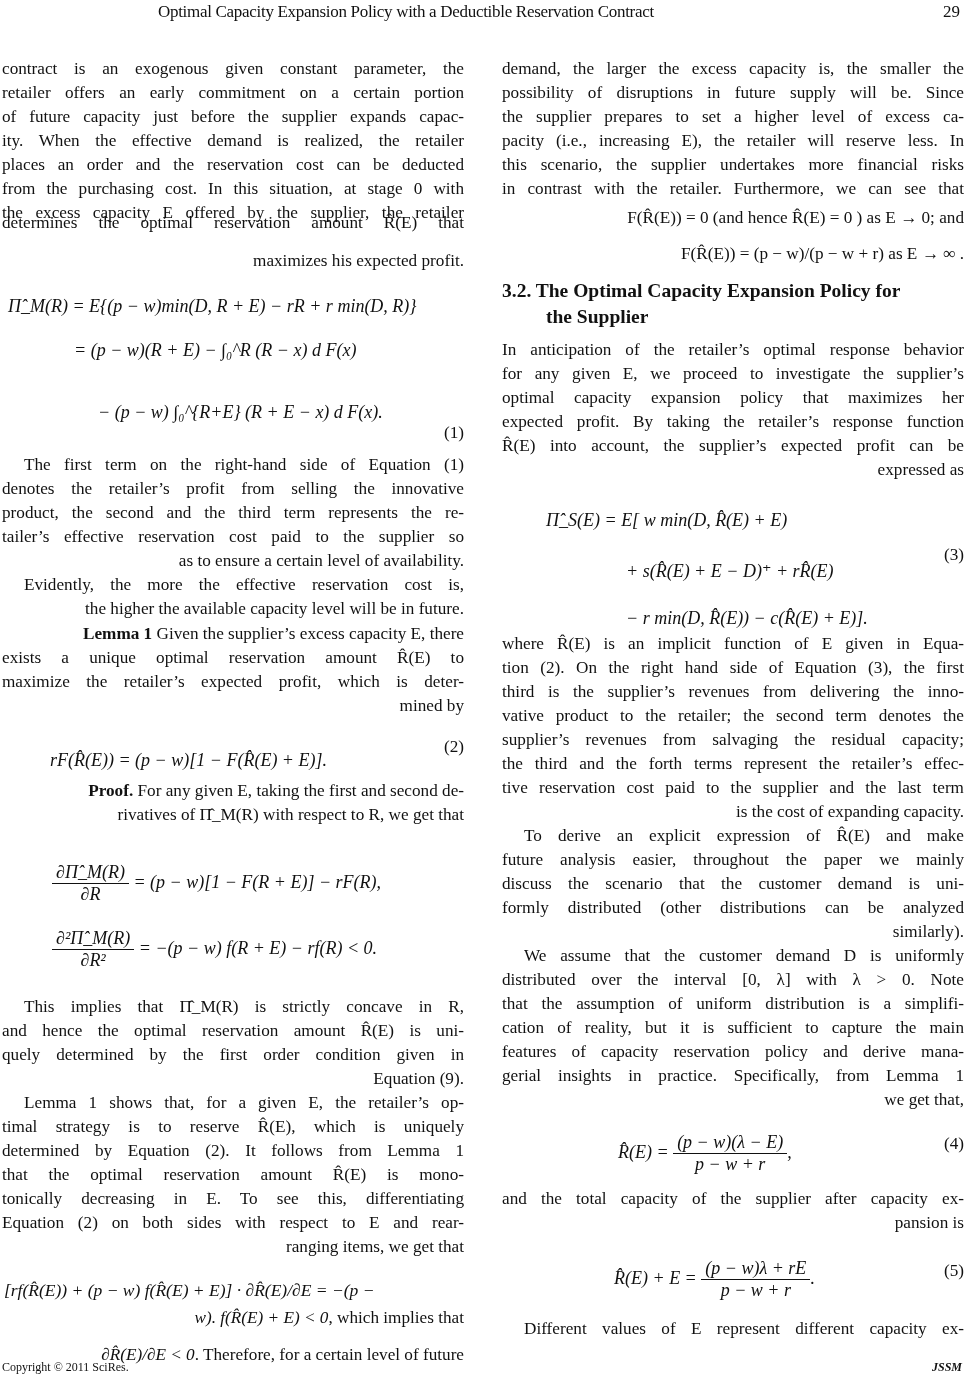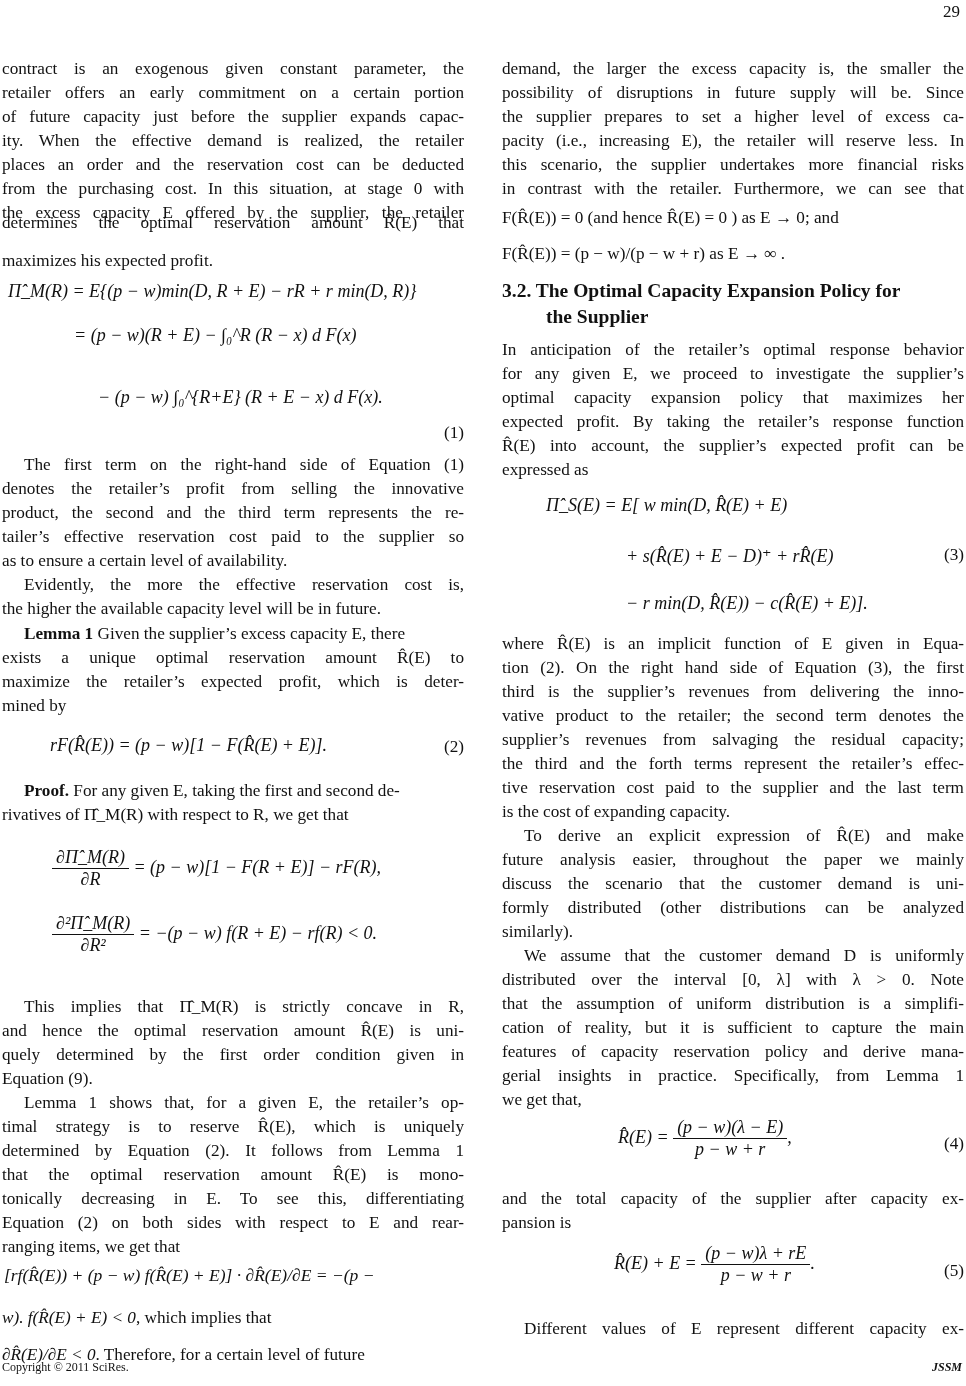--- a/index.html
+++ b/index.html
@@ -30,6 +30,7 @@
 <body>
 
 <div class="hdr">
+  <span class="title">Optimal Capacity Expansion Policy with a Deductible Reservation Contract</span>
   <span class="pno">29</span>
 </div>
 

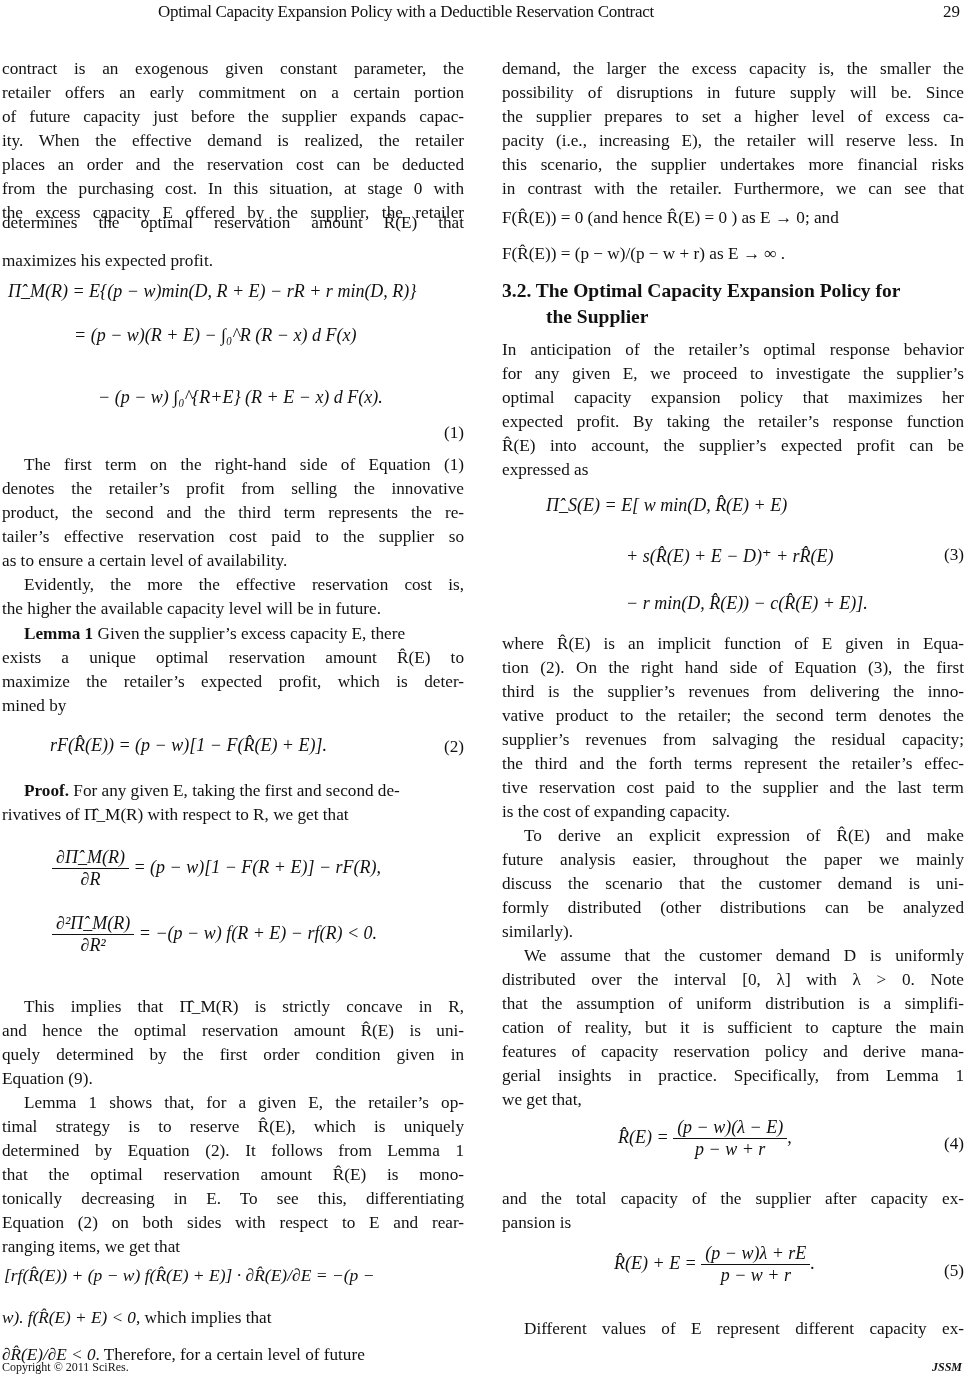--- a/index.html
+++ b/index.html
@@ -13,7 +13,7 @@
   .col.right { left: 502px; }
   .line { position: absolute; left: 0; width: 462px; font-size: 17.2px; line-height: 24px; height: 24px; white-space: nowrap; }
   .j { text-align: justify; text-align-last: justify; }
-  .nj { text-align: left; }
+  .nj { text-align: right; }
   .ind { padding-left: 22px; box-sizing: border-box; }
   i, .m { font-style: italic; }
   .math { position: absolute; font-size: 18px; white-space: nowrap; }

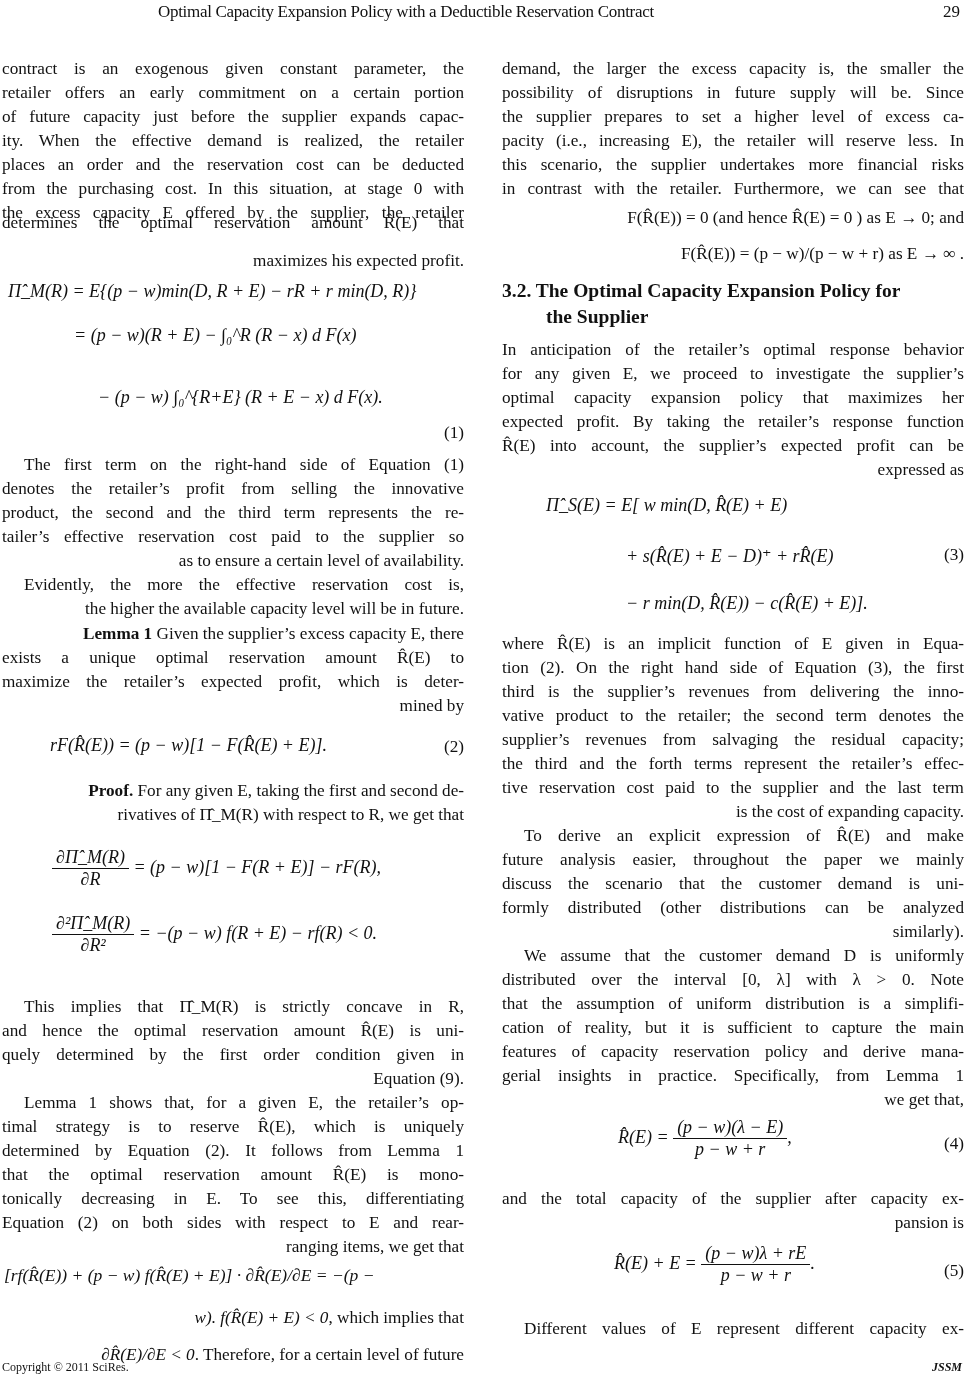--- a/index.html
+++ b/index.html
@@ -16,7 +16,7 @@
   .nj { text-align: right; }
   .ind { padding-left: 22px; box-sizing: border-box; }
   i, .m { font-style: italic; }
-  .math { position: absolute; font-size: 18px; white-space: nowrap; }
+  .math { position: absolute; font-size: 18px; white-space: nowrap; margin-top: 15px; }
   .eqn { position: absolute; right: 0; font-size: 17.2px; }
   .frac { display: inline-flex; flex-direction: column; align-items: center; vertical-align: middle; }
   .frac .num { border-bottom: 1px solid #111; padding: 0 4px; }

